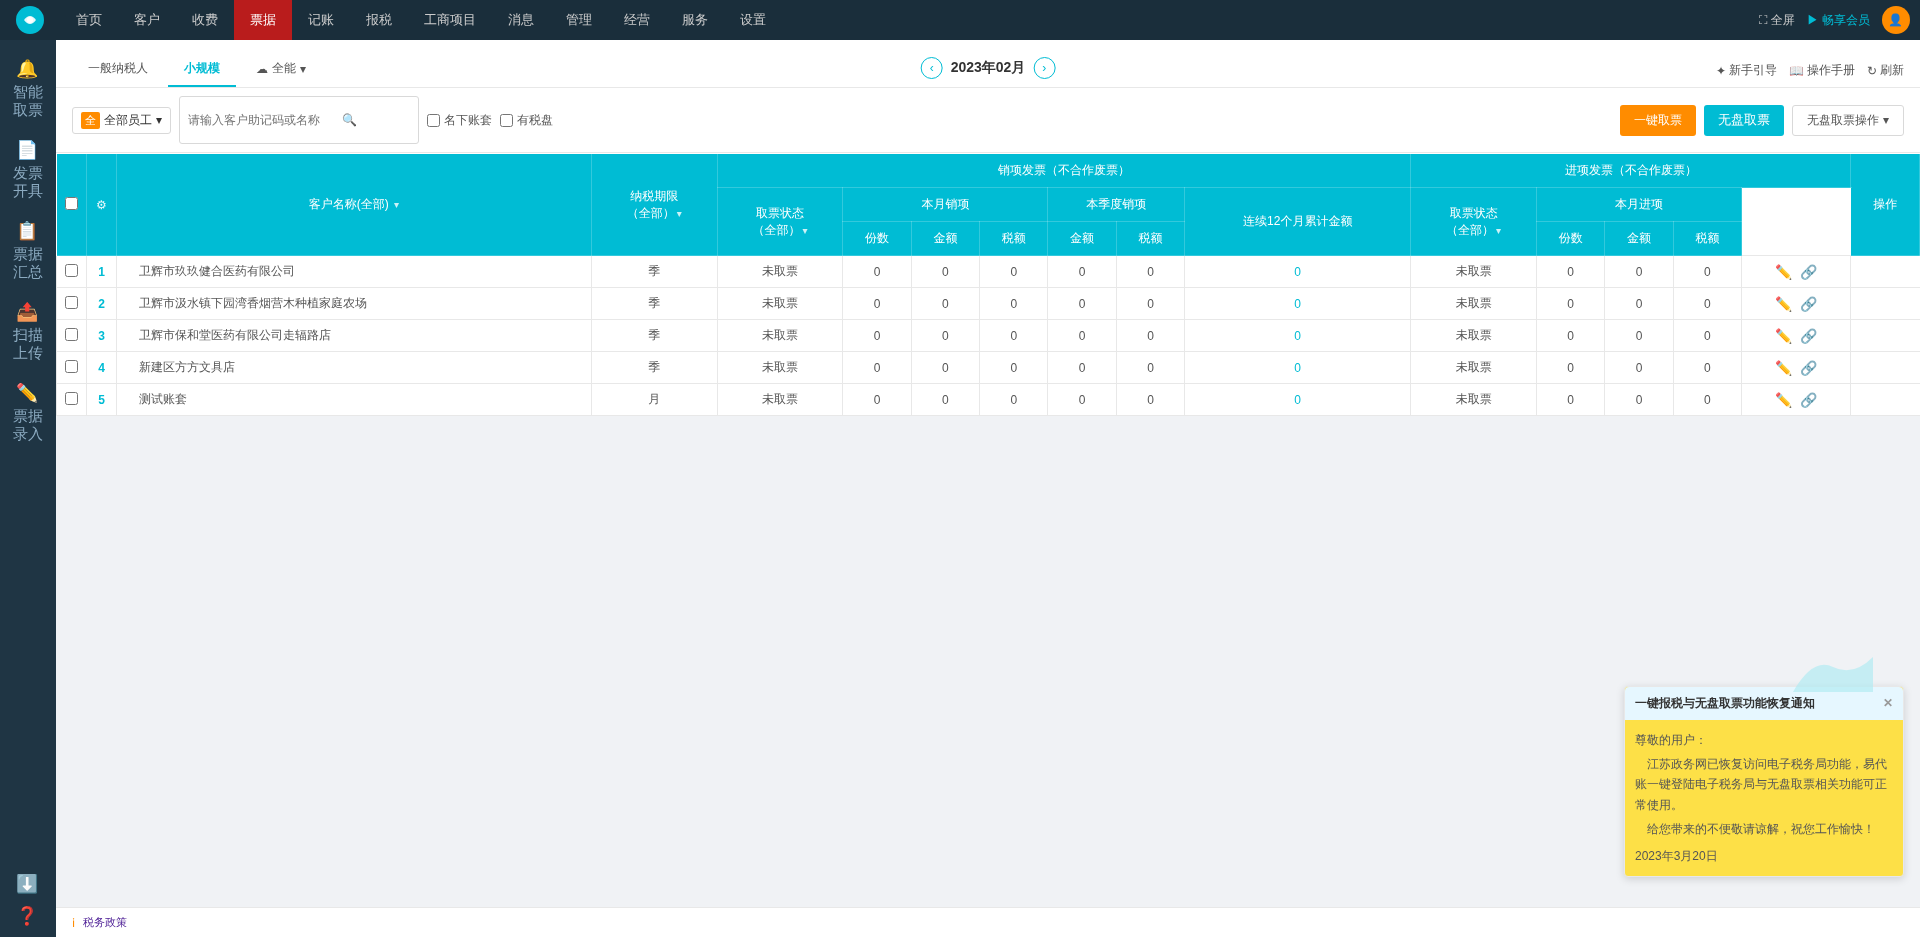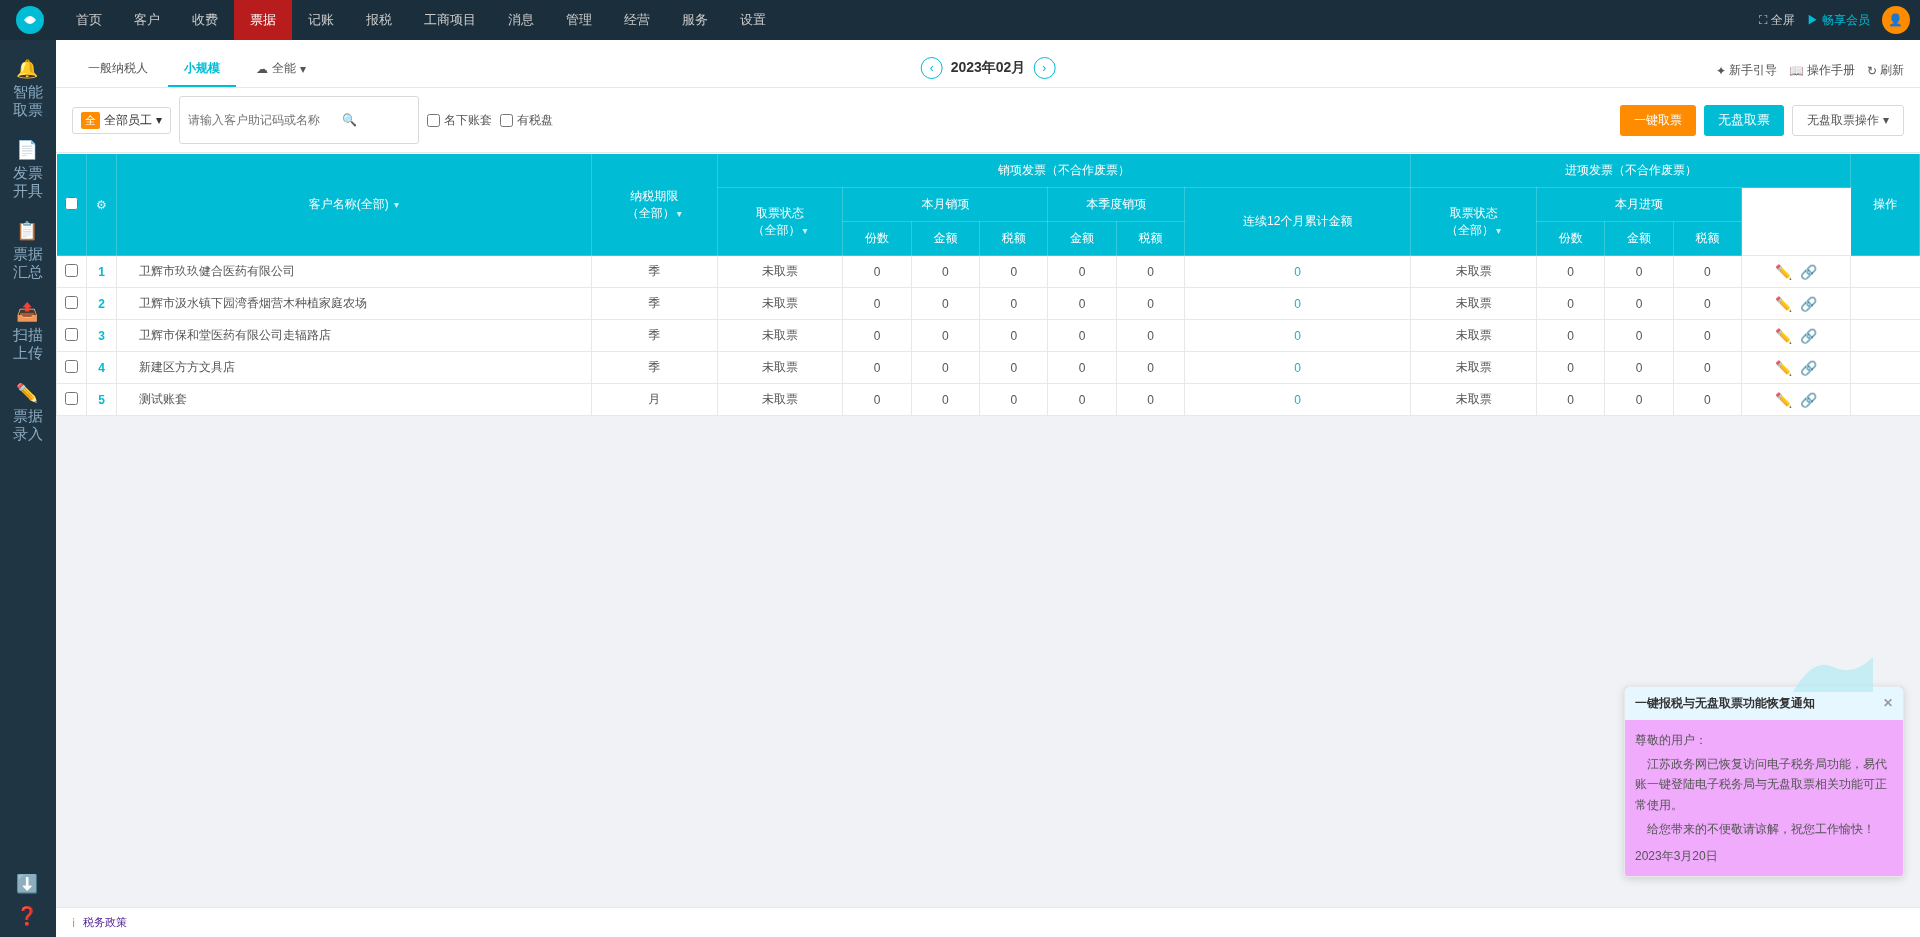--- a/index.html
+++ b/index.html
@@ -72,7 +72,7 @@
     .settings-icon { color: rgba(255,255,255,0.9); cursor: pointer; }
 
     
-    .notification-panel { position: fixed; bottom: 20px; right: 16px; width: 280px; background: #f0abfc; border: 1px solid #e8e8e8; border-radius: 4px; box-shadow: 0 2px 8px rgba(0,0,0,0.15); font-size: 12px; }
+    .notification-panel { position: fixed; bottom: 20px; right: 16px; width: 280px; background: #fde047; border: 1px solid #e8e8e8; border-radius: 4px; box-shadow: 0 2px 8px rgba(0,0,0,0.15); font-size: 12px; }
     .notif-header { background: #e6f7ff; padding: 8px 10px; display: flex; align-items: center; justify-content: space-between; border-radius: 4px 4px 0 0; font-size: 12px; color: #333; font-weight: bold; }
     .notif-close { cursor: pointer; color: #999; }
     .notif-body { padding: 10px; color: #555; line-height: 1.7; }

